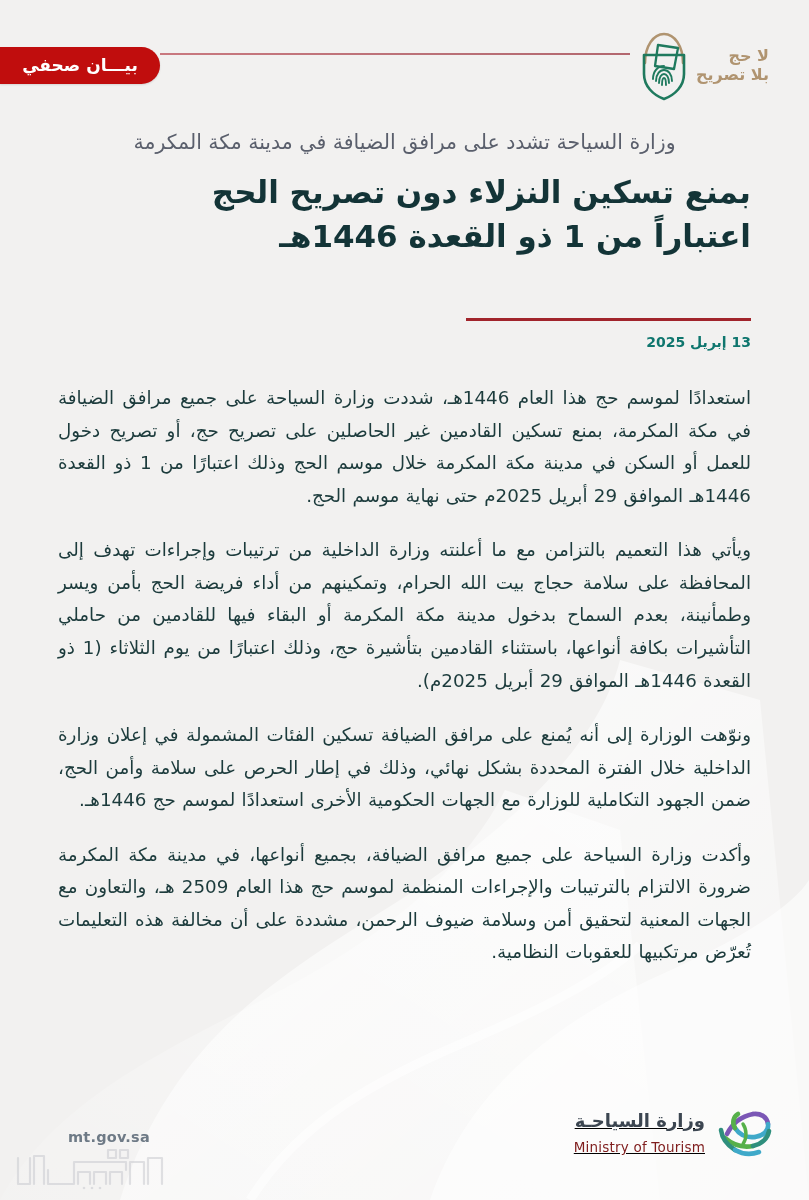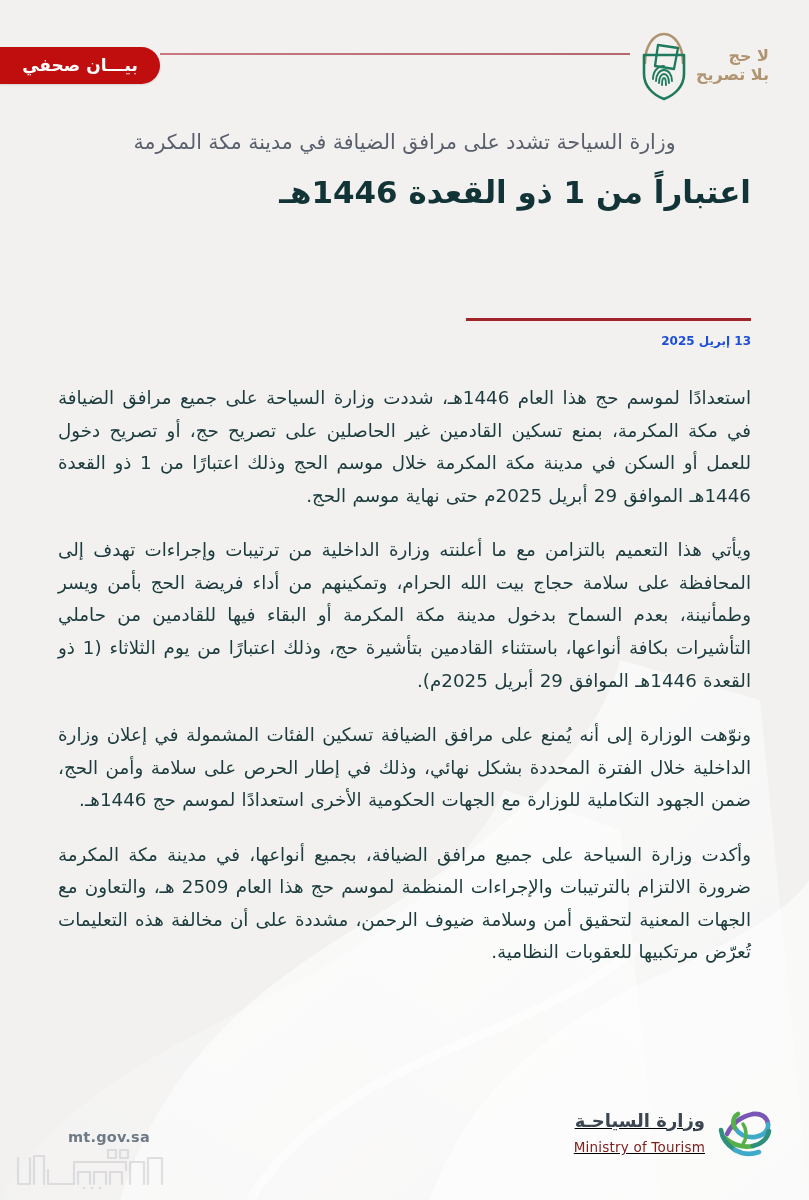--- a/index.html
+++ b/index.html
@@ -299,6 +299,7 @@
   <div class="title-block">
     <p class="kicker">وزارة السياحة تشدد على مرافق الضيافة في مدينة مكة المكرمة</p>
     <h1 class="headline">
+      <span class="ln">بمنع تسكين النزلاء دون تصريح الحج</span>
       <span class="ln">اعتباراً من 1 ذو القعدة 1446هـ</span>
     </h1>
   </div>

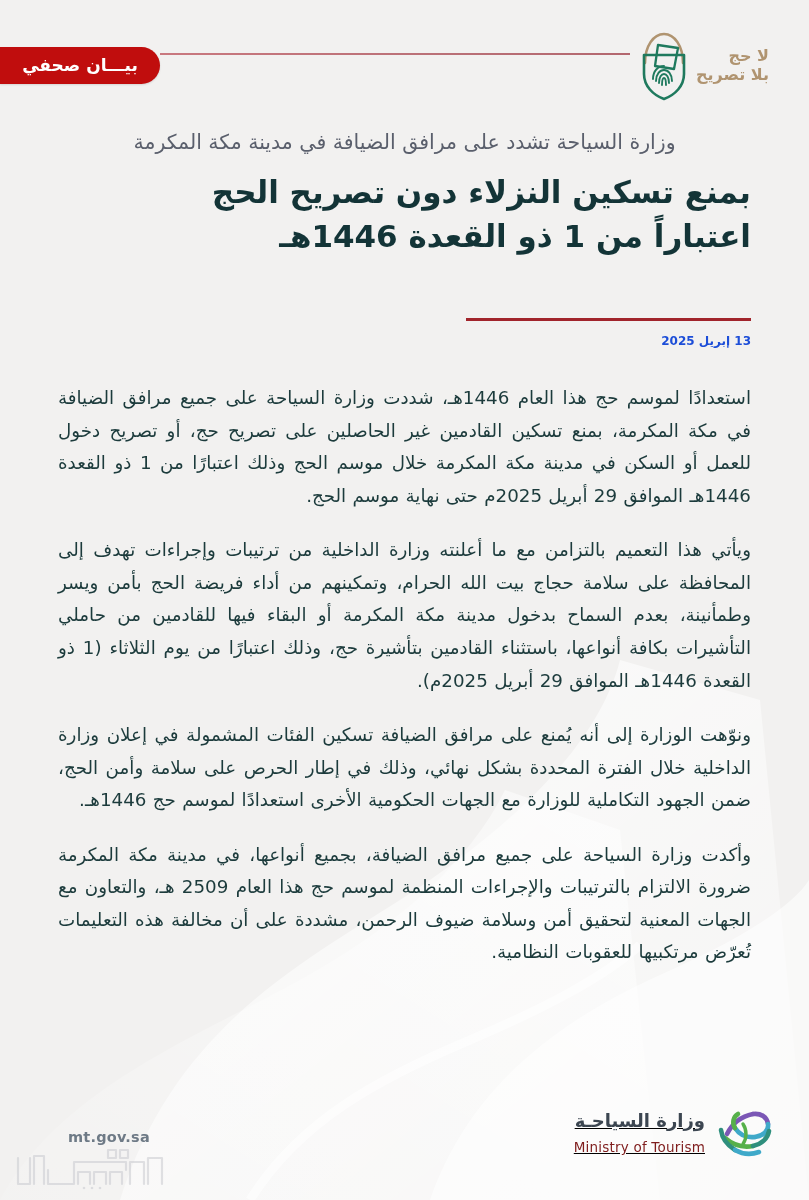--- a/index.html
+++ b/index.html
@@ -144,8 +144,8 @@
     margin-right: 0;
   }
   .date-text {
-    color: #1d4ed8;
-    font-size: 12px;
+    color: #0f766e;
+    font-size: 14px;
     font-weight: bold;
     line-height: 1;
   }

